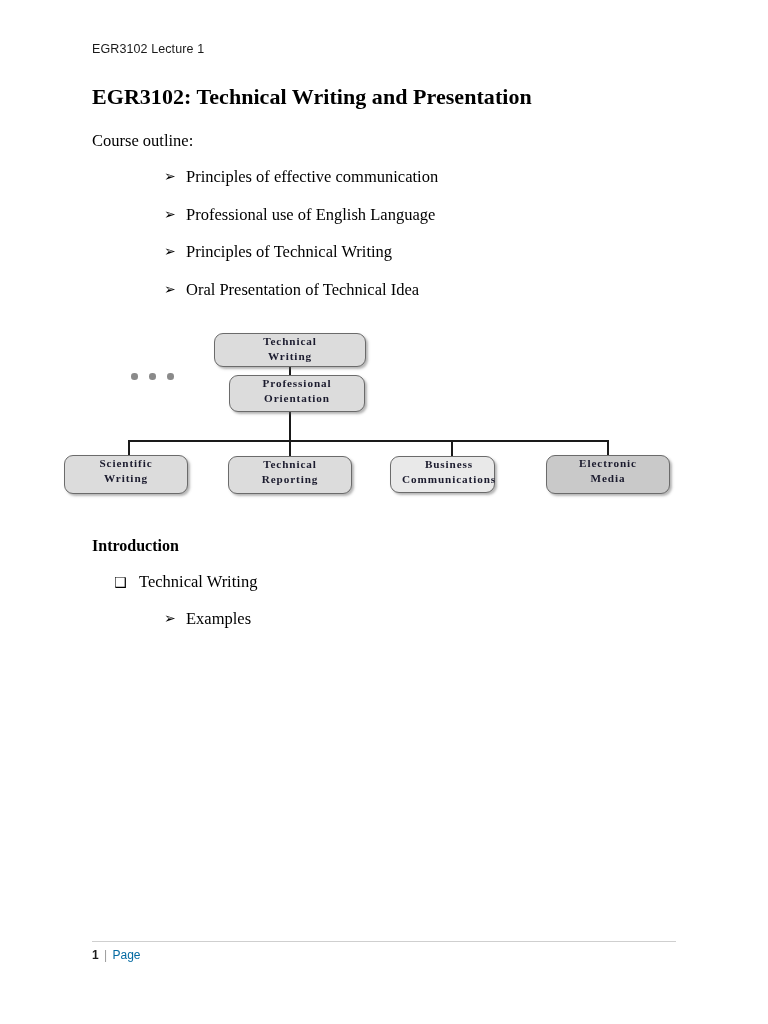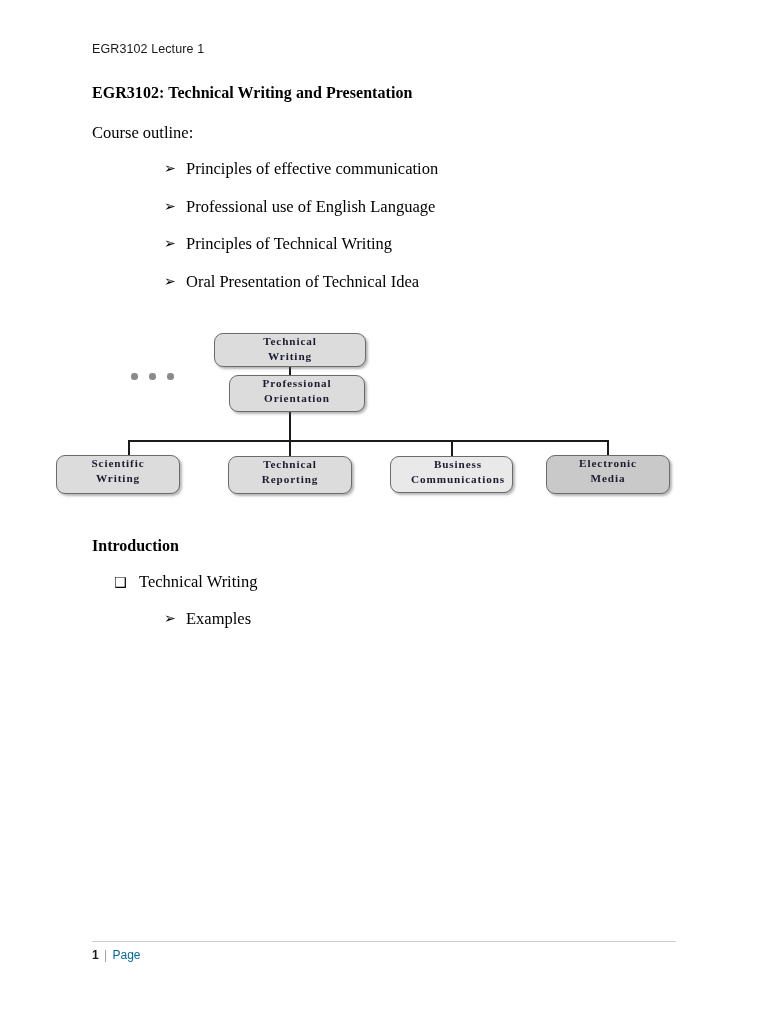--- a/index.html
+++ b/index.html
@@ -38,7 +38,7 @@
   }
 
   .doc-title {
-    font-size: 16px;
+    font-size: 22px;
     font-weight: bold;
     letter-spacing: 0.05px;
     margin: 0 0 21px 0;

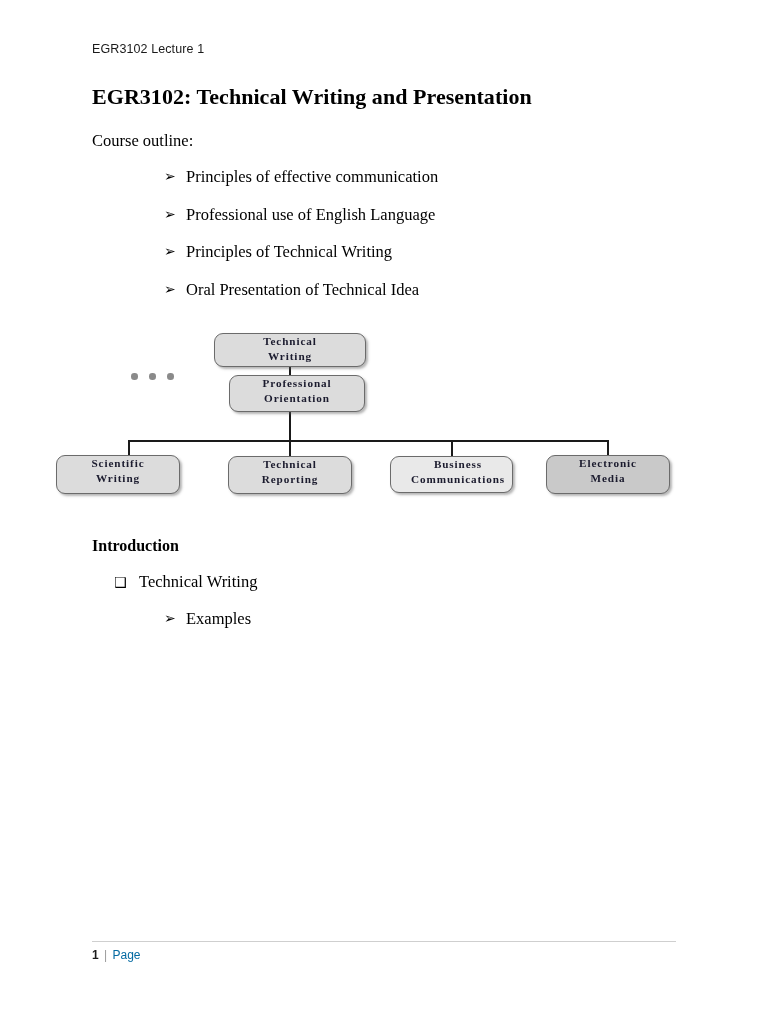--- a/index.html
+++ b/index.html
@@ -243,7 +243,7 @@
     </span>
   </div>
 
-  <div class="node" style="left:56px; top:135px; width:124px; height:39px;">
+  <div class="node" style="left:64px; top:135px; width:124px; height:39px;">
     <span>
       <span>Scientific</span><br>
       <span>Writing</span>

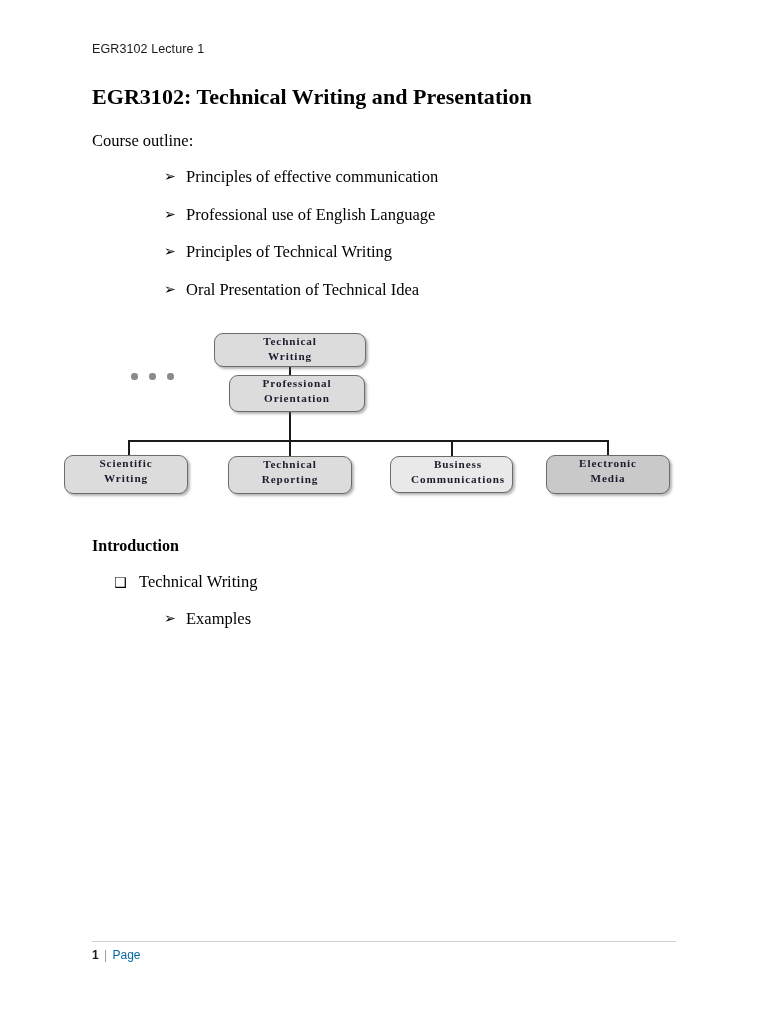--- a/index.html
+++ b/index.html
@@ -257,7 +257,7 @@
     </span>
   </div>
 
-  <div class="node light" style="left:390px; top:136px; width:123px; height:37px;padding-left:13px;">
+  <div class="node light" style="left:390px; top:136px; width:105px; height:37px;padding-left:13px;">
     <span>
       <span>Business</span><br>
       <span>Communications</span>

